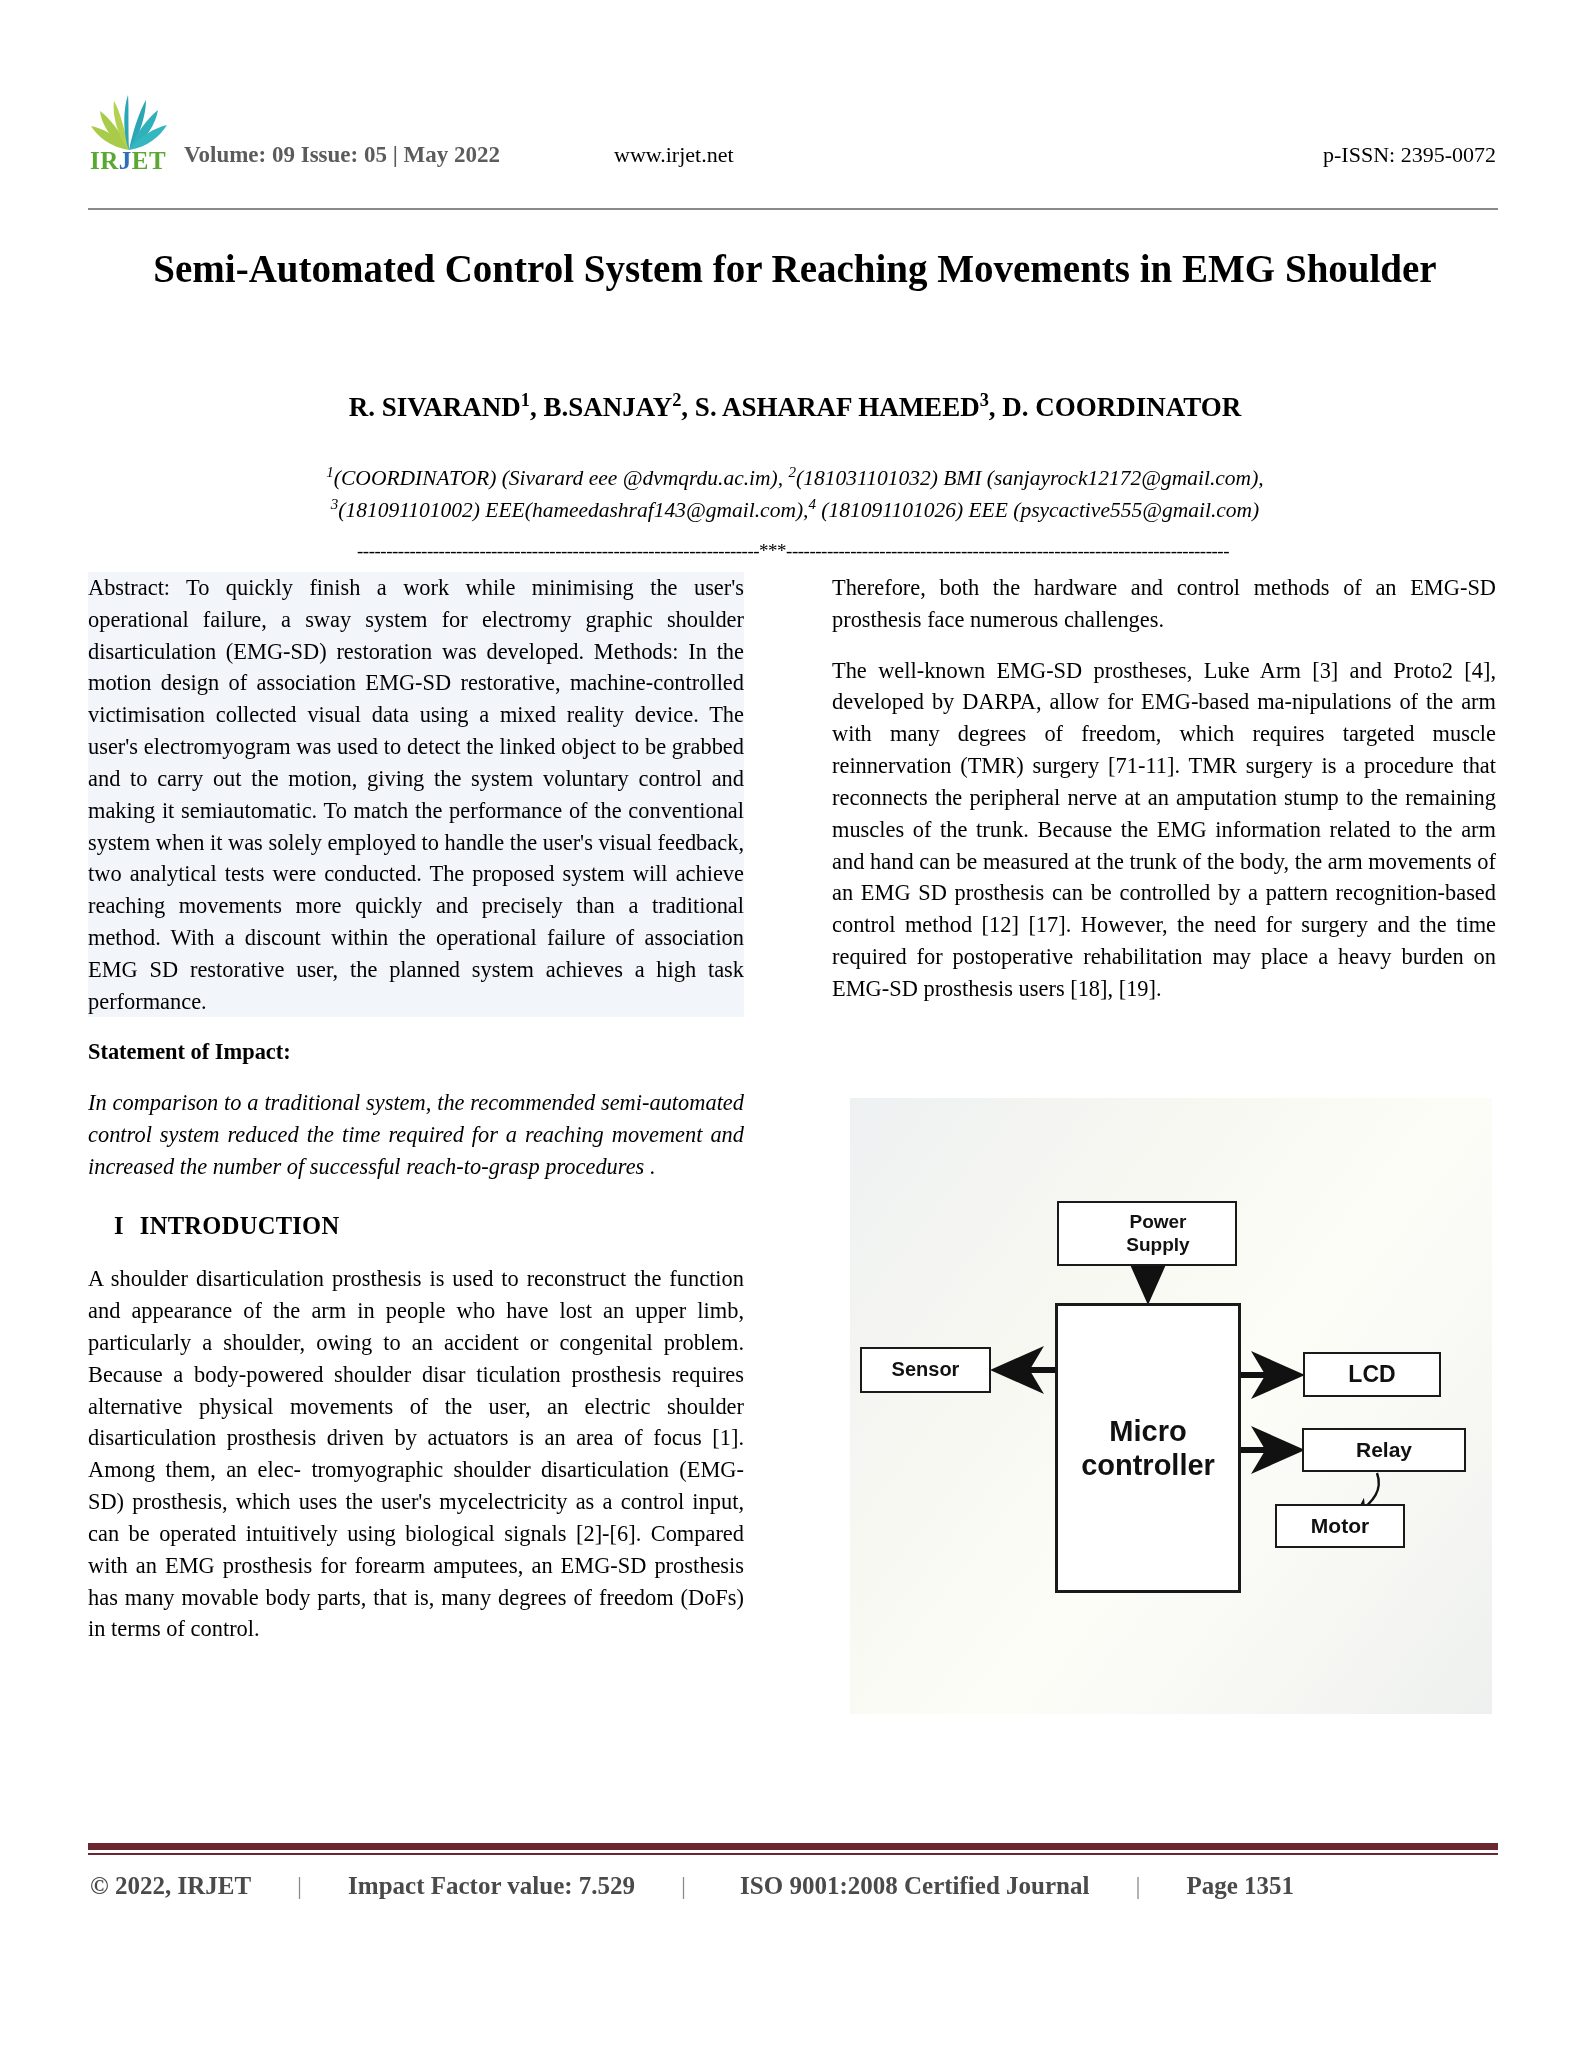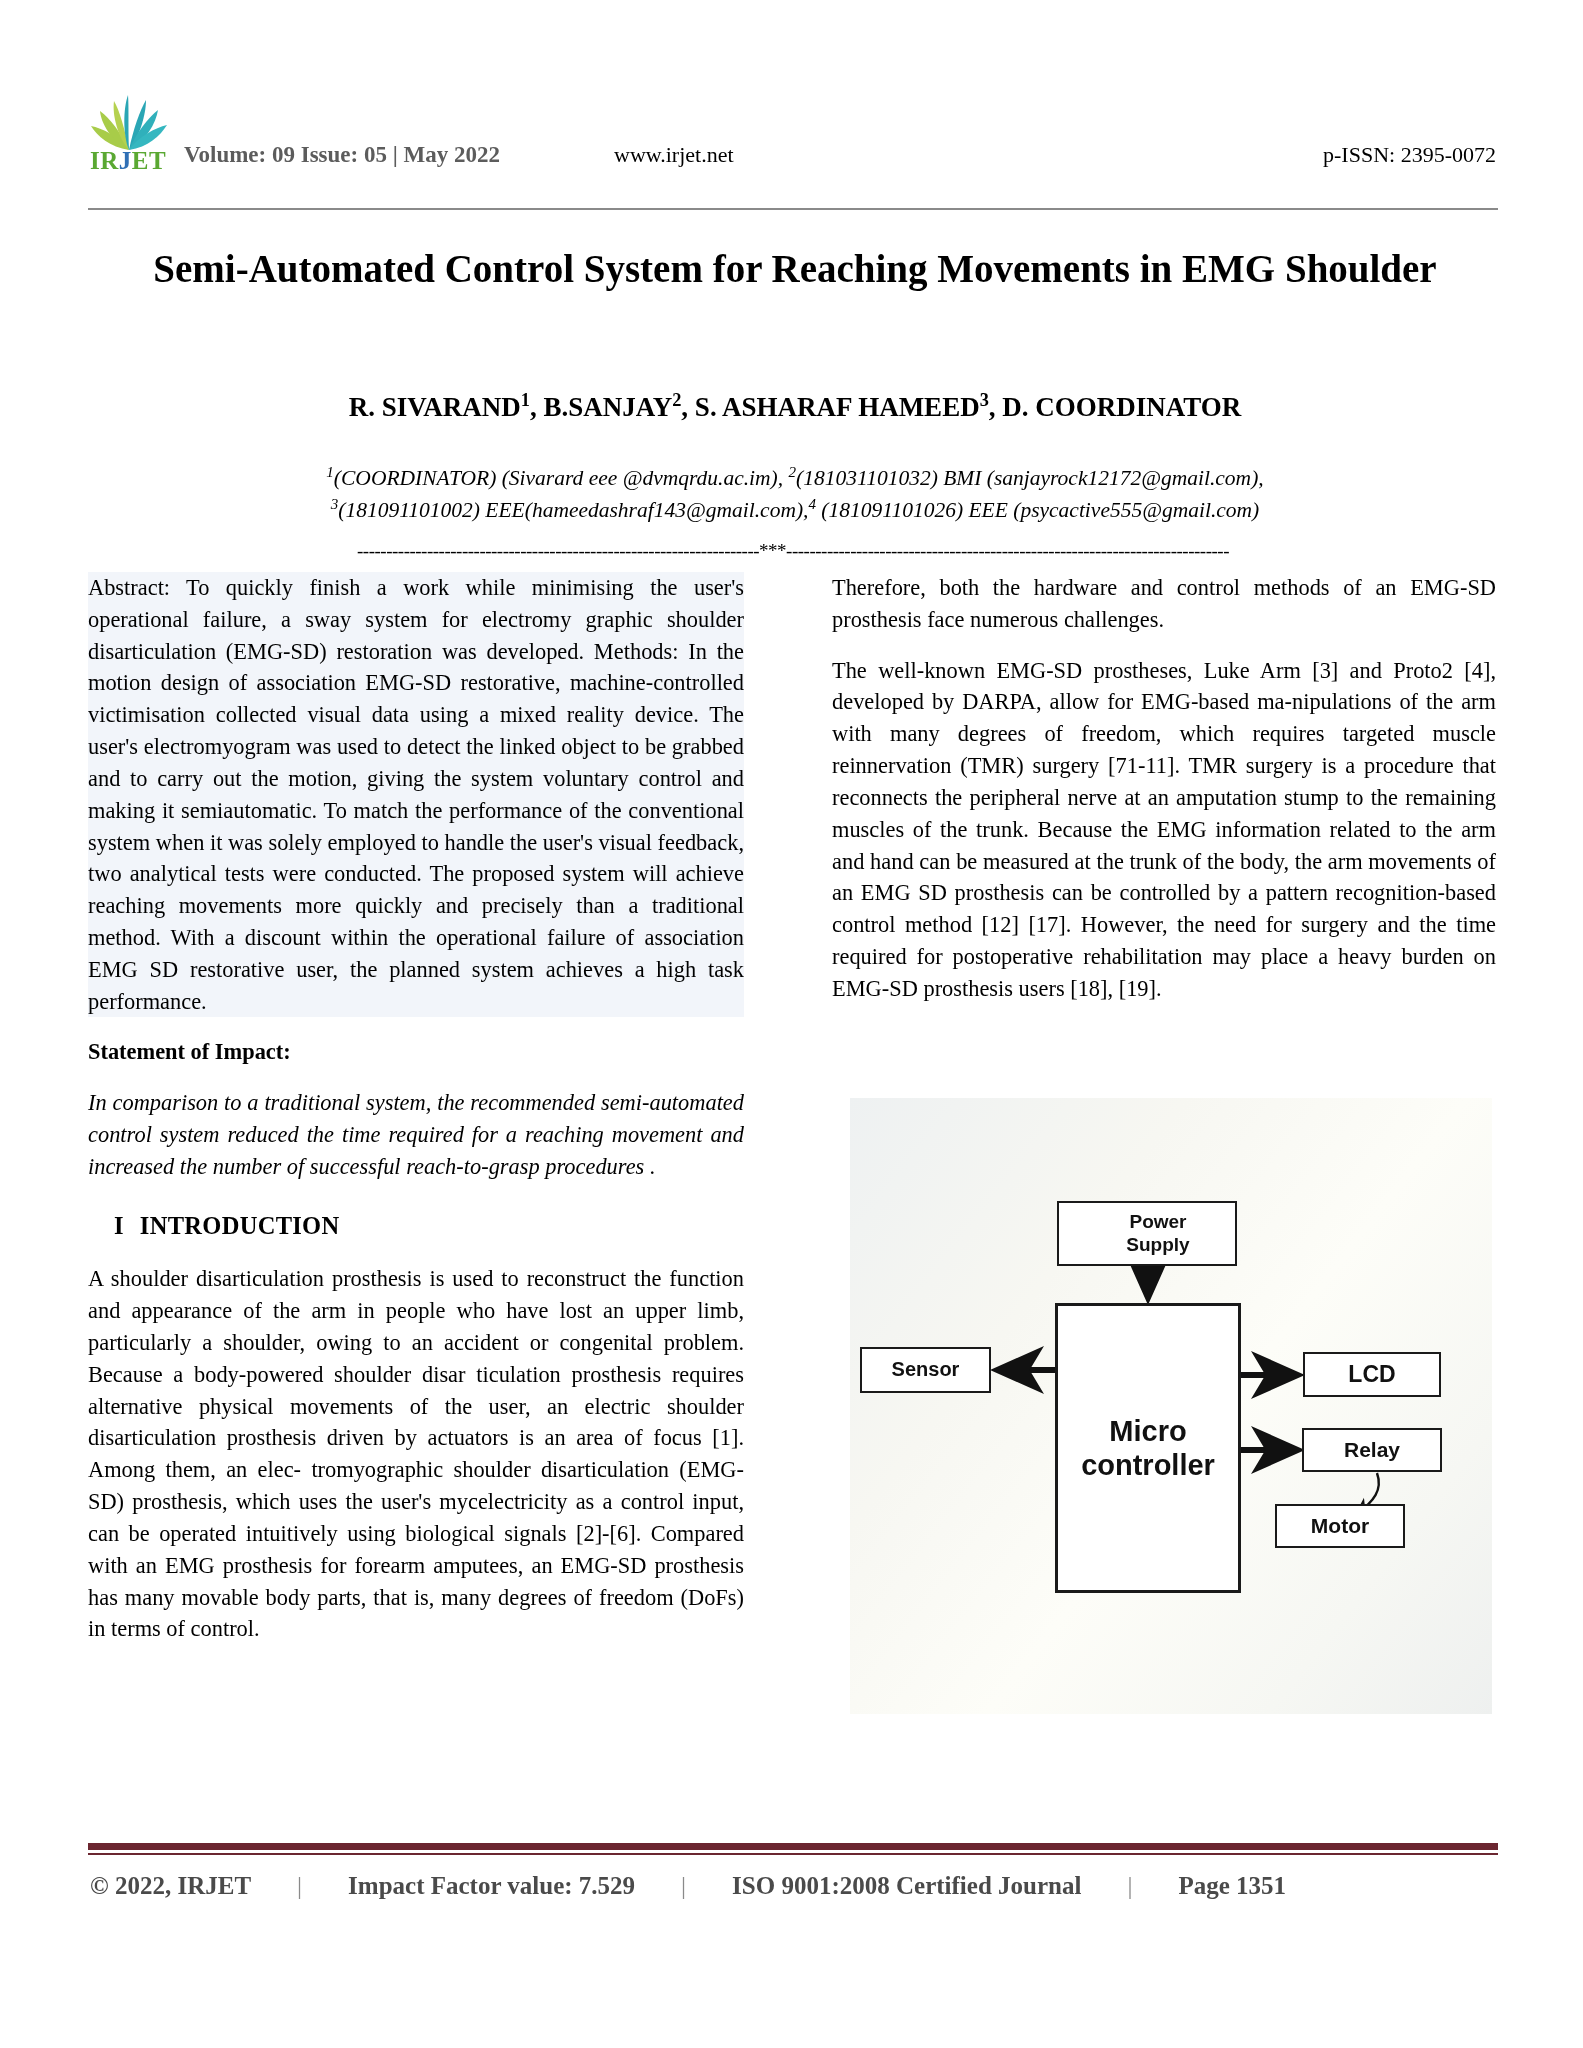--- a/index.html
+++ b/index.html
@@ -206,7 +206,7 @@
   .blk-micro  { left:205px; top:205px;  width:186px; height:290px; font-size:29px; border-width:3px; }
   .blk-sensor { left:10px;  top:249px;  width:131px; height:46px;  font-size:20px; }
   .blk-lcd    { left:453px; top:254px;  width:138px; height:45px;  font-size:23px; }
-  .blk-relay  { left:452px; top:330px;  width:140px; height:44px;  font-size:21px;text-align:right; }
+  .blk-relay  { left:452px; top:330px;  width:164px; height:44px;  font-size:21px;text-align:right; }
   .blk-motor  { left:425px; top:406px;  width:130px; height:44px;  font-size:21px; }
   .fig-svg { position:absolute; left:0; top:0; }
 

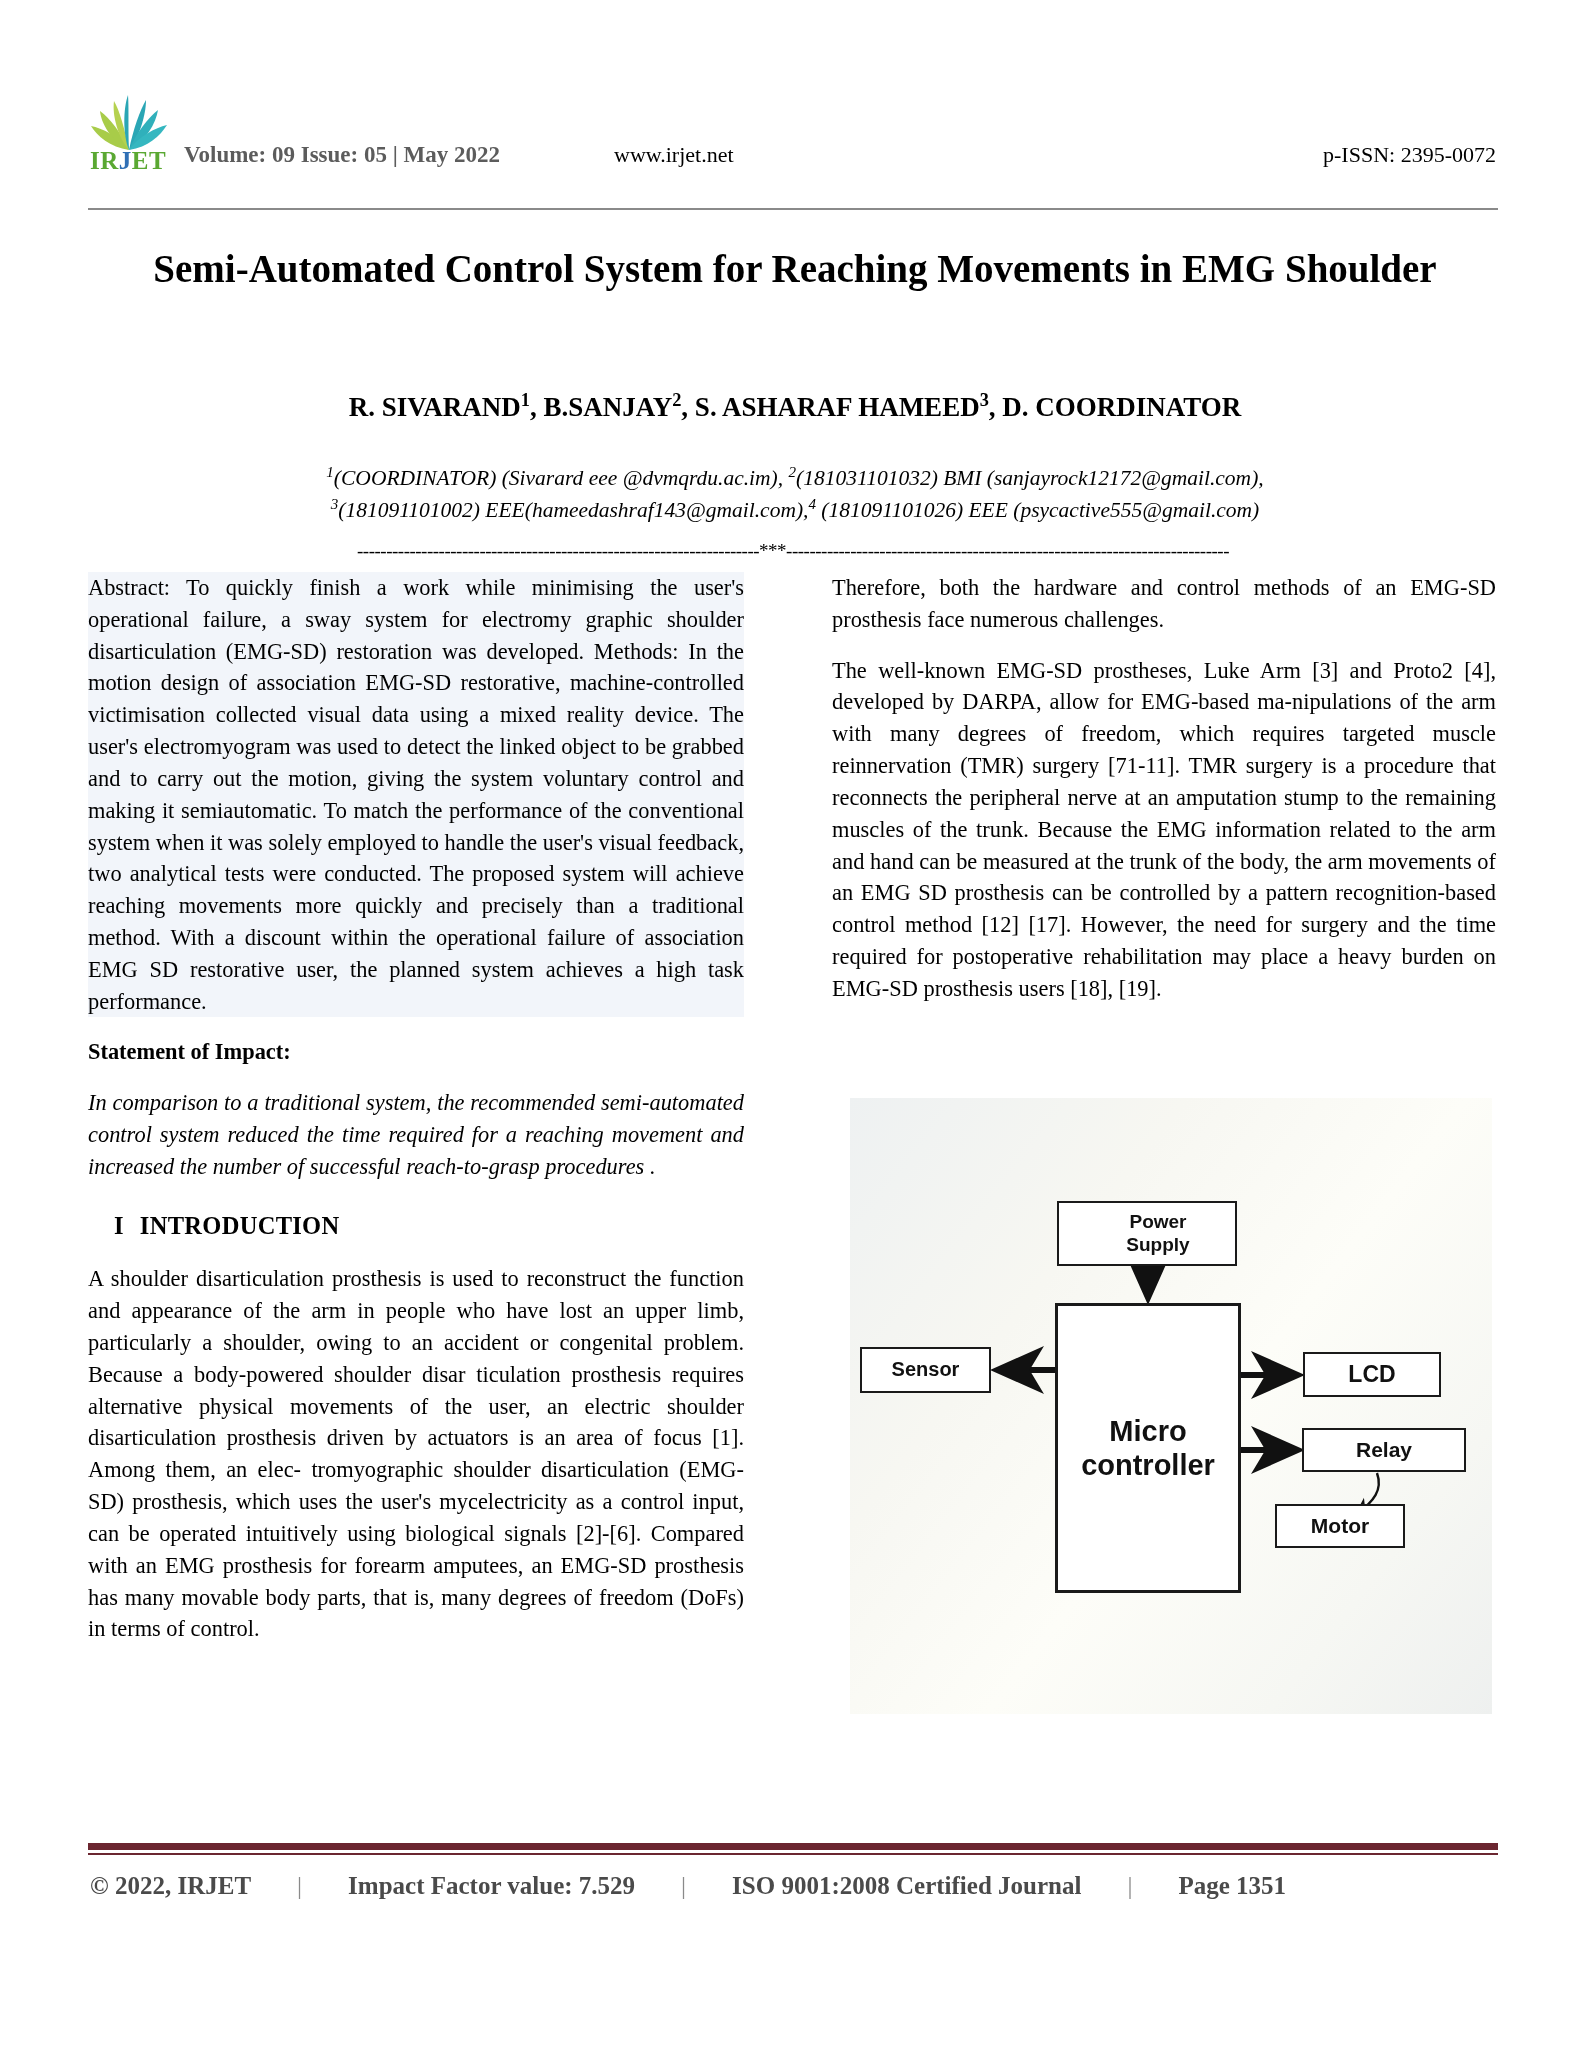--- a/index.html
+++ b/index.html
@@ -232,7 +232,7 @@
   .footer .sep { color:#8a8a8a; font-weight: normal; }
   .f1 { margin-left: 2px; }
   .f2 { margin-left: 0px; }
-  .f3 { margin-left: 0px; }
+  .f3 { margin-left: 8px; }
   .f4 { margin-left: 0px; }
   .fx { white-space: nowrap; }
   .spacer-a { width: 46px; }

